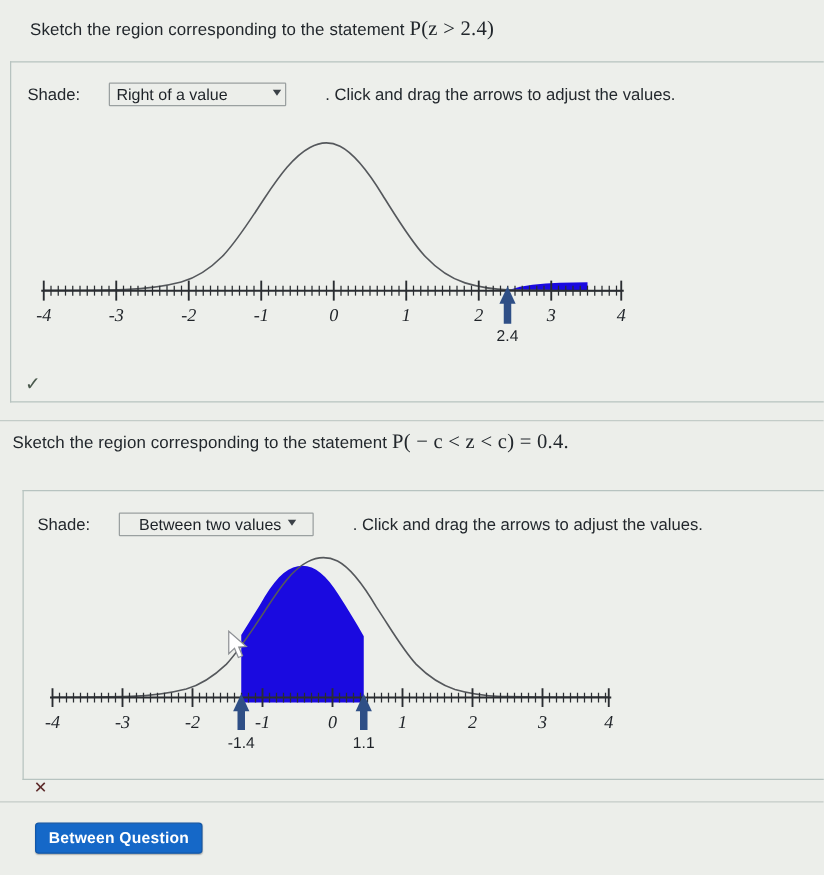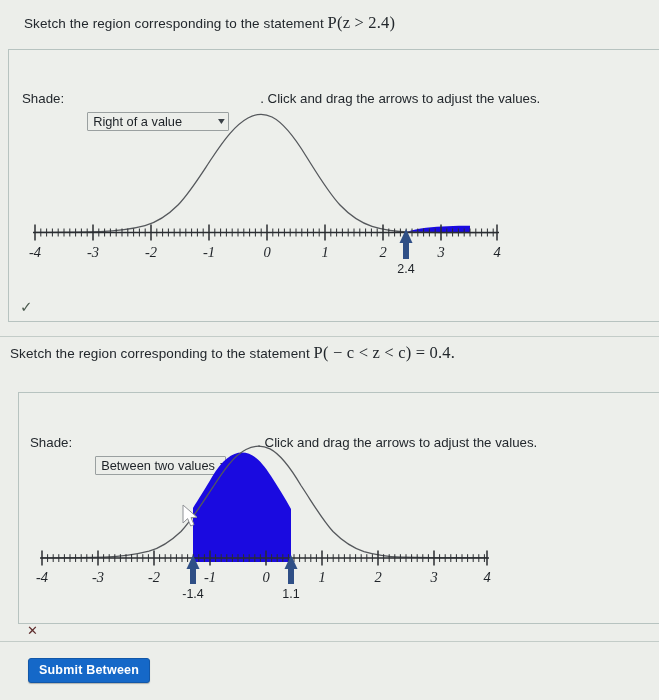--- a/index.html
+++ b/index.html
@@ -64,7 +64,6 @@
     box-sizing: border-box;
     height: 19px;
     font-family: "Liberation Sans", sans-serif;
-    margin-top: 46px;
   }
   .chev {
     margin-left: 6px;

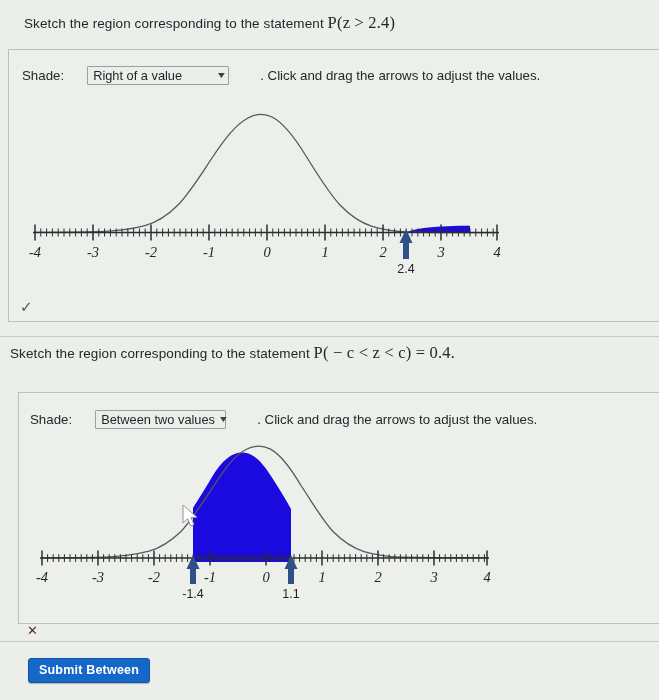--- a/index.html
+++ b/index.html
@@ -287,7 +287,7 @@
 
 <div class="shade-row" style="left:30px; top:410px;">
   <span class="shade-label">Shade:</span>
-  <span class="fake-select" style="width:131px;">
+  <span class="fake-select" style="width:156px;justify-content:center;">
     <span>Between two values</span>
     <span class="chev">▾</span>
   </span>

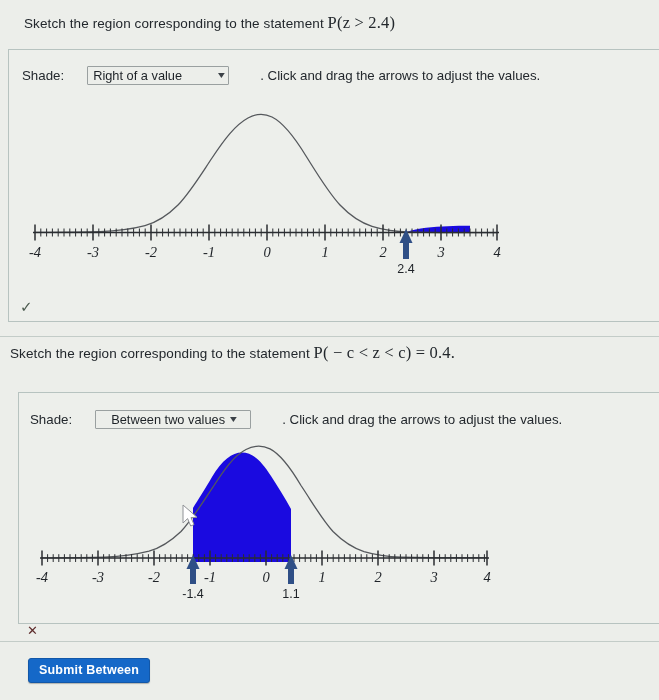--- a/index.html
+++ b/index.html
@@ -443,6 +443,6 @@
 
 <div class="divider" style="top:641px;"></div>
 
-<button class="submit-btn">Submit Between</button>
+<button class="submit-btn">Between Question</button>
 
 </body></html>

